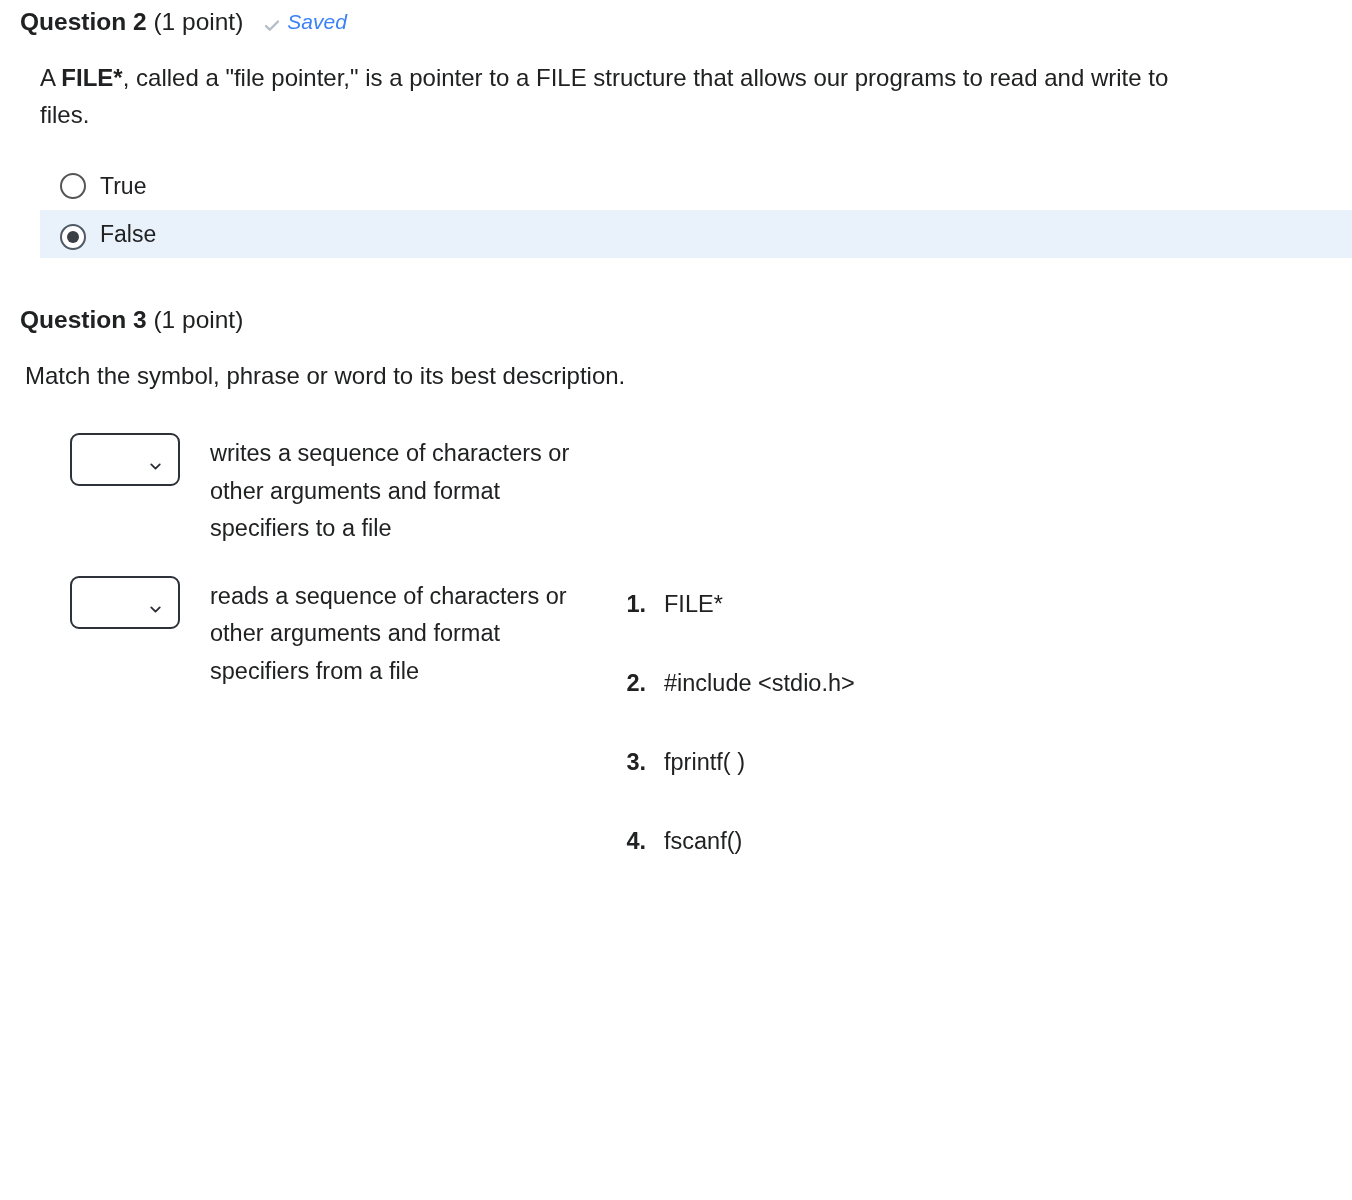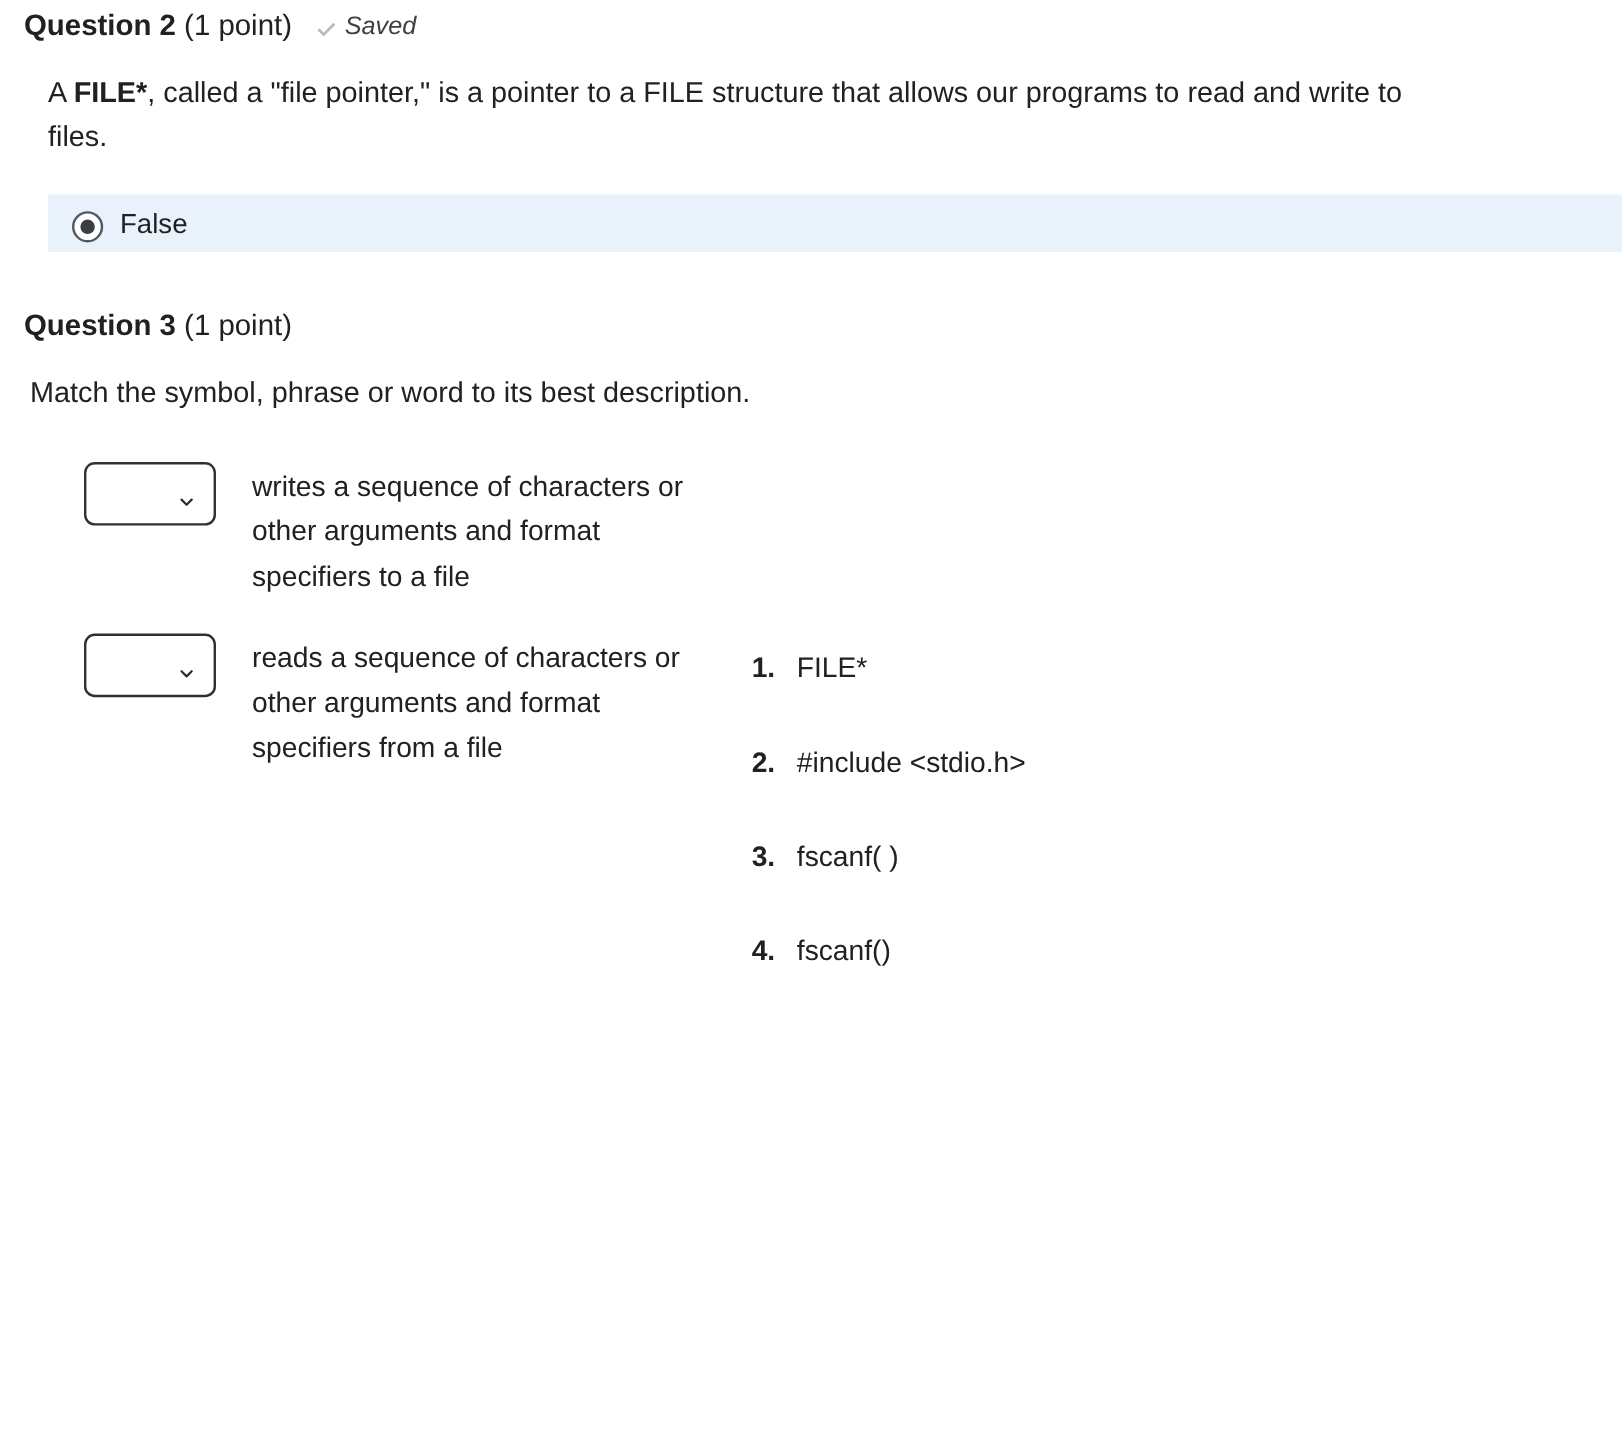--- a/index.html
+++ b/index.html
@@ -30,7 +30,7 @@
     display: flex;
     align-items: center;
     gap: 6px;
-    color: #404040;
+    color: #3b82f6;
     font-style: italic;
     font-size: 21px;
   }

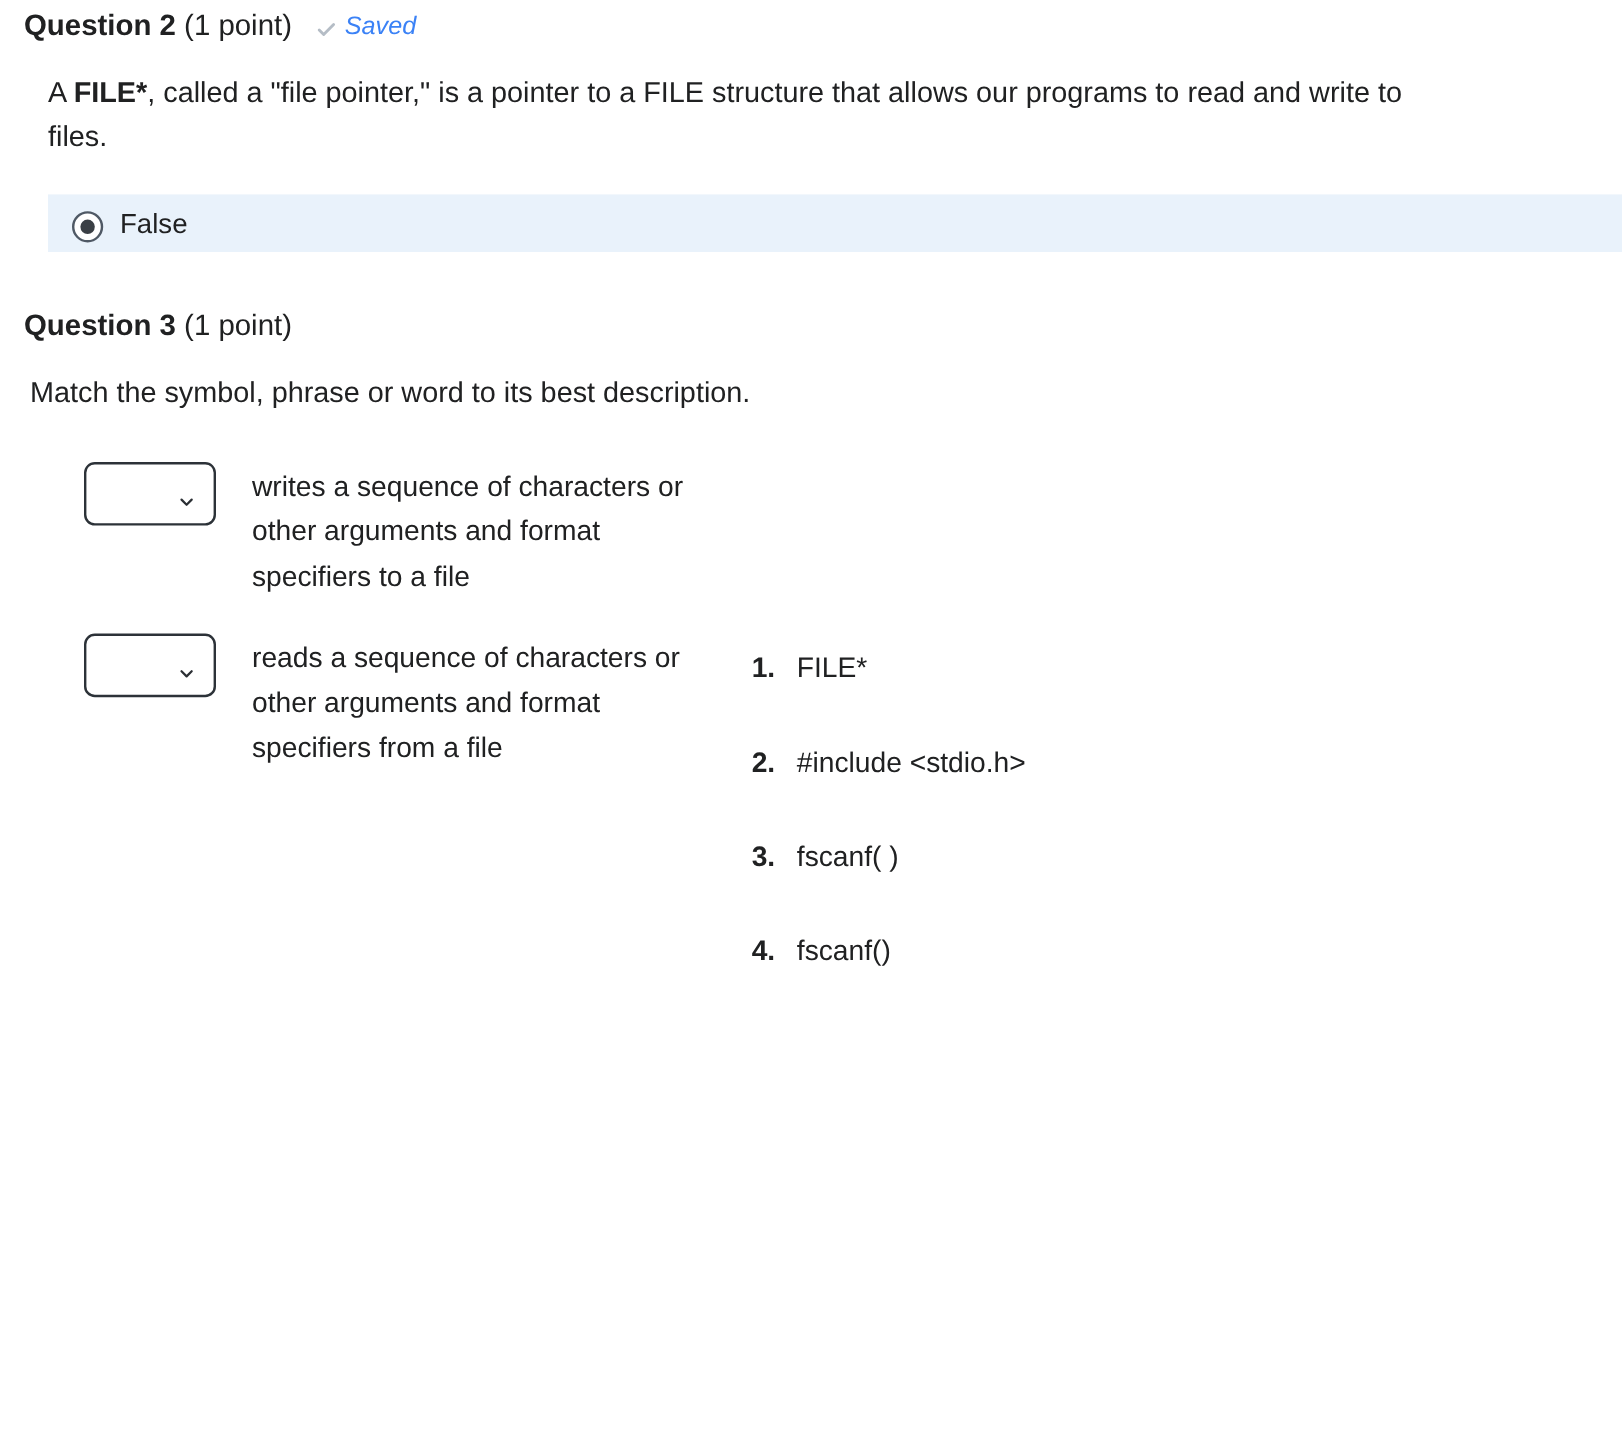--- a/index.html
+++ b/index.html
@@ -157,6 +157,10 @@
     </div>
 
     <div class="options">
+      <div class="option-row">
+        <span class="radio"></span>
+        <span>True</span>
+      </div>
       <div class="option-row selected">
         <span class="radio">
             <span class="dot"></span>

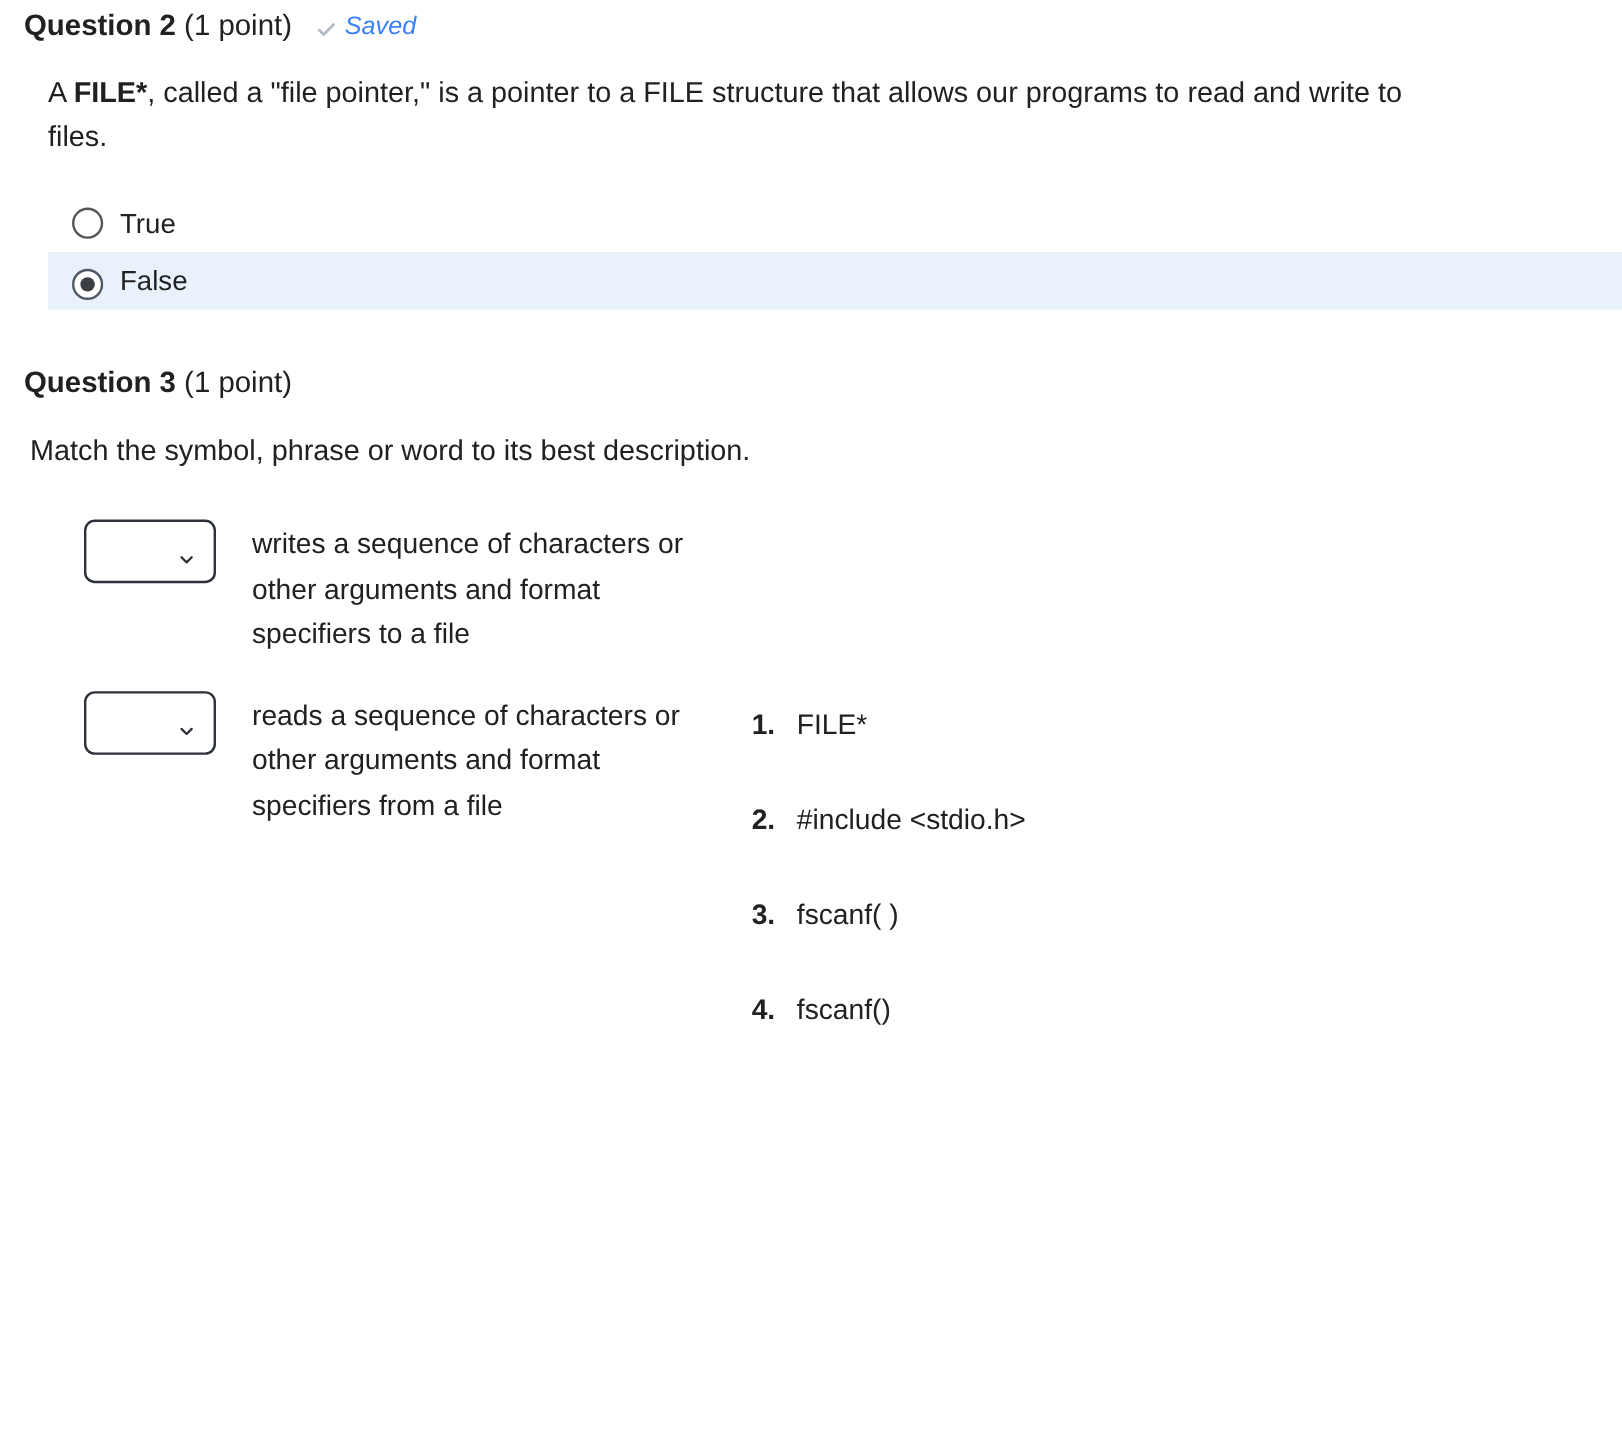--- a/index.html
+++ b/index.html
@@ -218,7 +218,7 @@
               <span>#include &lt;stdio.h&gt;</span>
             </li>
           <li>
-              <span>fscanf( )</span>
+              <span>fprintf( )</span>
             </li>
           <li>
               <span>fscanf()</span>

